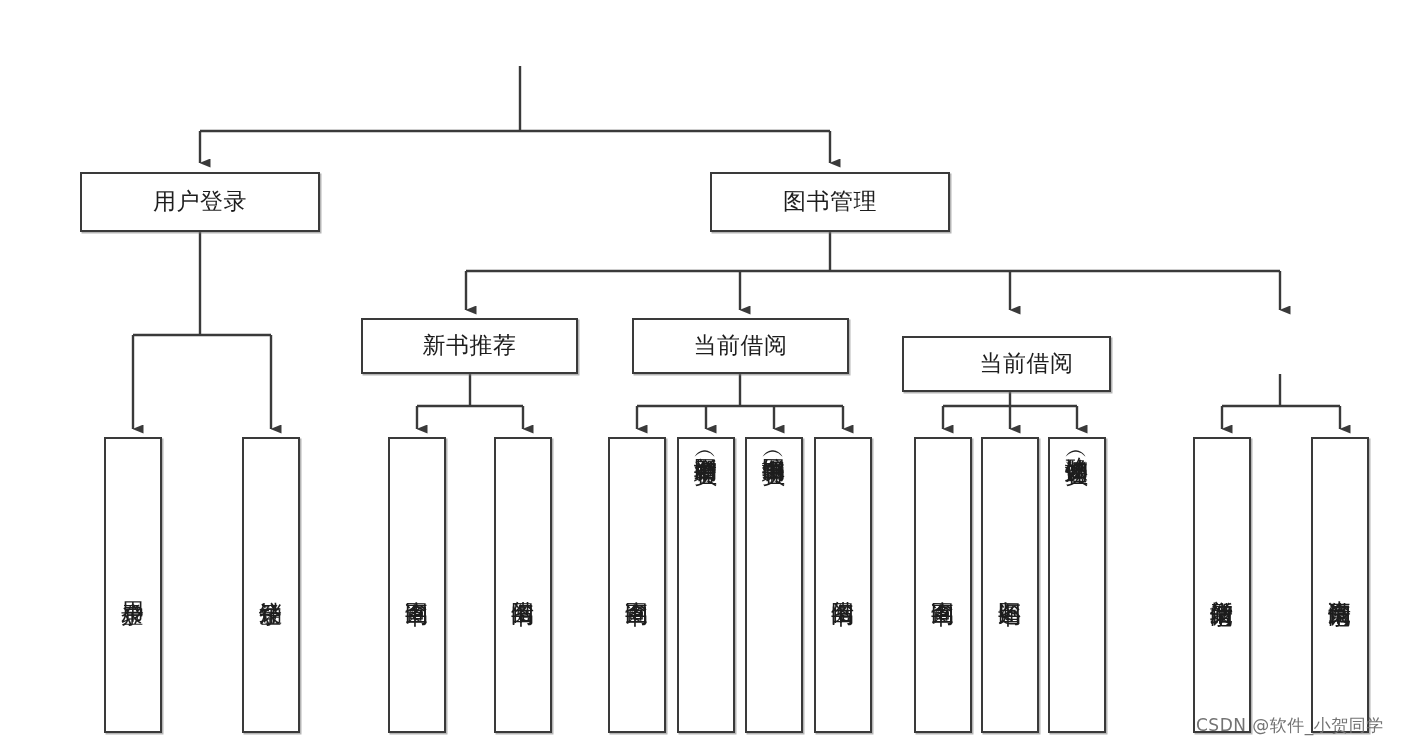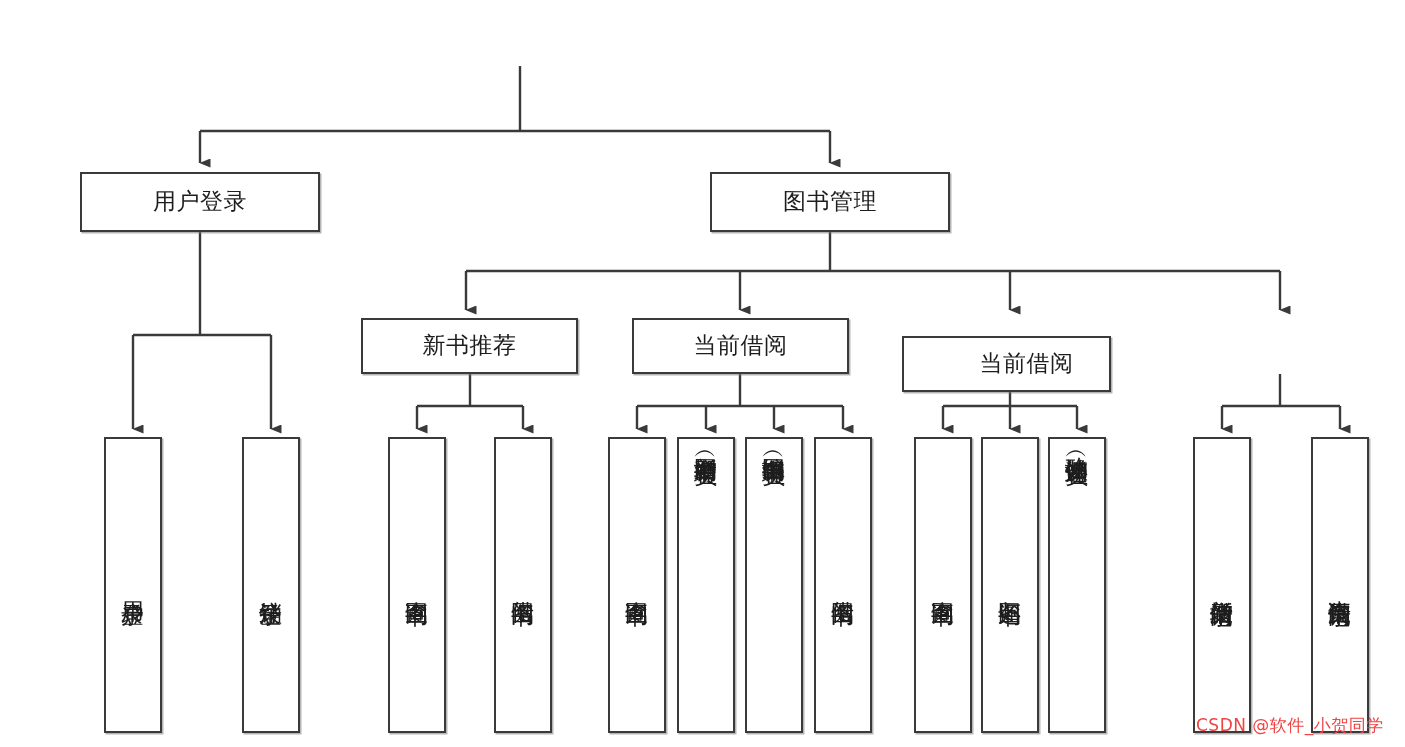--- a/index.html
+++ b/index.html
@@ -65,7 +65,7 @@
   .watermark {
     position: absolute;
     font-size: 17px;
-    color: #ef4444;
+    color: #737373;
     letter-spacing: 0.5px;
     white-space: nowrap;
     user-select: none;

